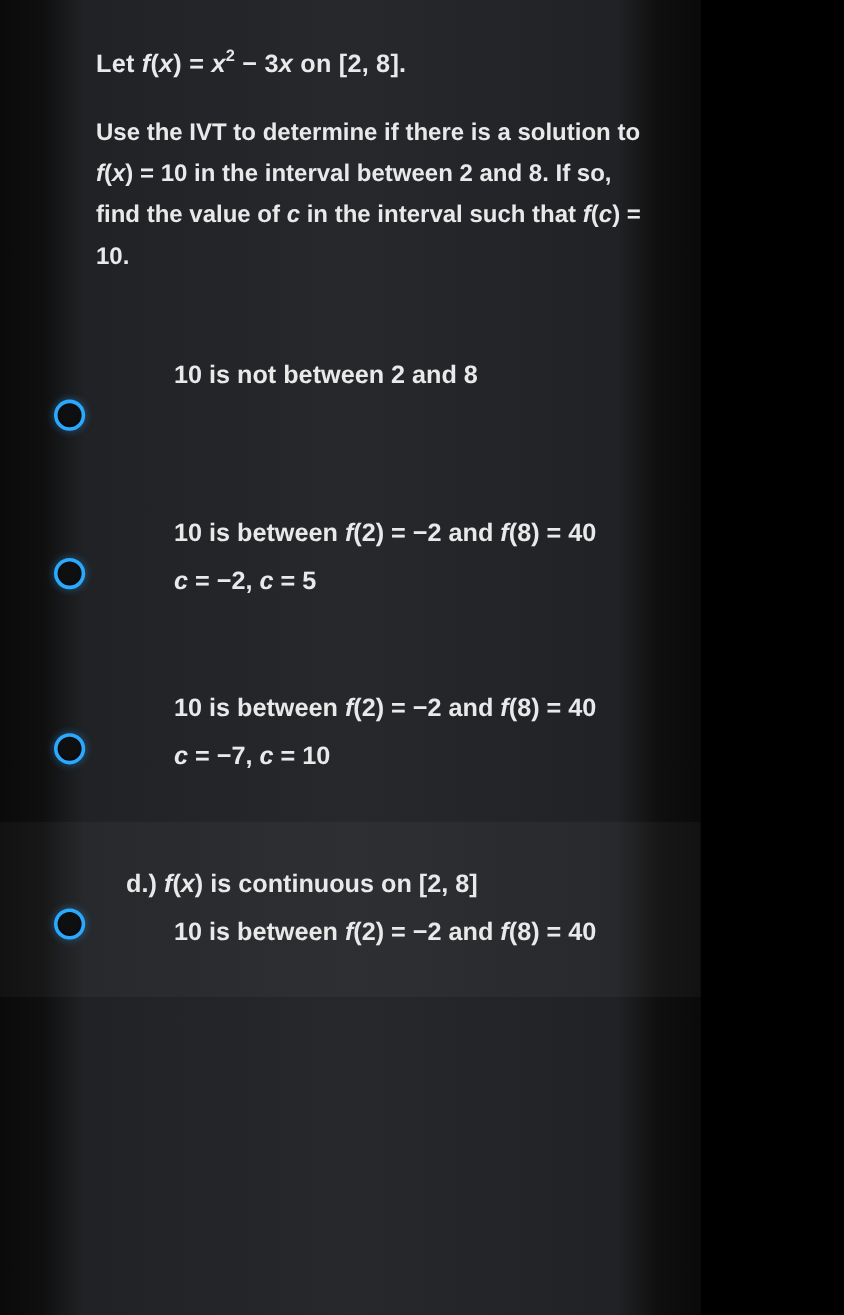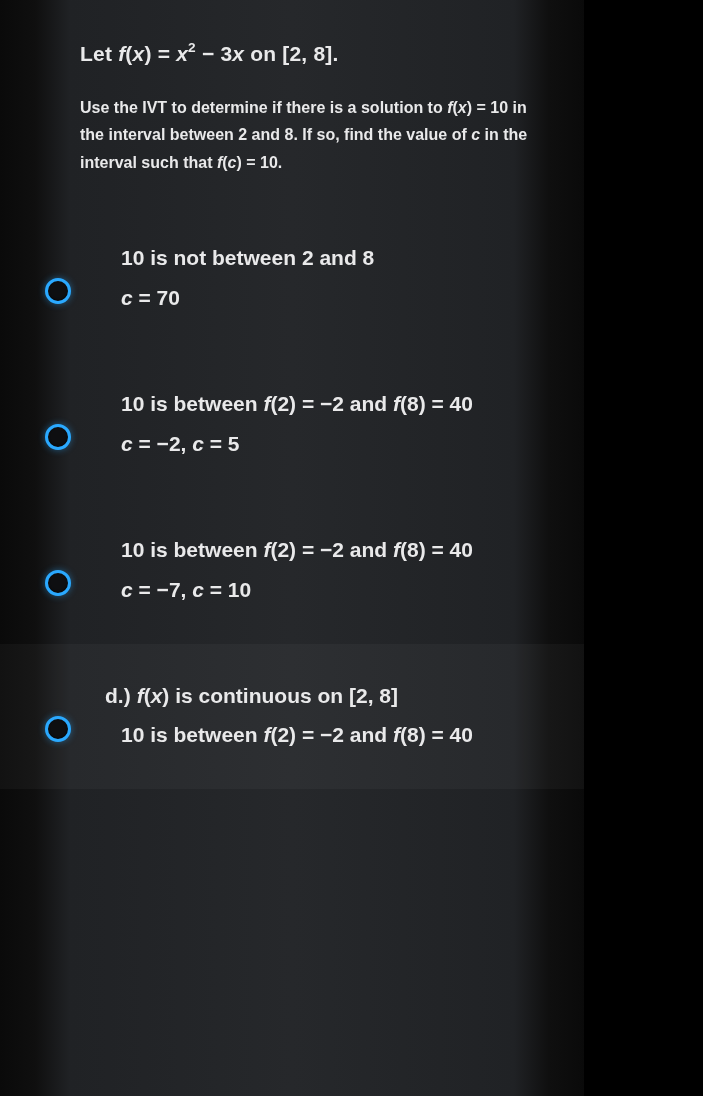--- a/index.html
+++ b/index.html
@@ -6,7 +6,7 @@
   .page{position:relative;width:584px;height:1096px;background:linear-gradient(90deg,#0a0a0a 0%,#0f0f0f 6%,#202225 12%,#26282b 50%,#202225 88%,#0f0f0f 94%,#0a0a0a 100%)}
   .pad{padding:36px 46px 0 80px;color:#e9e9ea}
   .qtext{font-size:21px;font-weight:700;line-height:1.7;letter-spacing:.2px}
-  .qtext2{margin-top:22px;font-size:16px;font-weight:700;line-height:1.72}
+  .qtext2{margin-top:22px;font-size:20px;font-weight:700;line-height:1.72}
   .fx{font-style:italic}
   .sup{font-size:.65em;vertical-align:super;position:relative;top:-1px}
   .options{margin-top:30px}

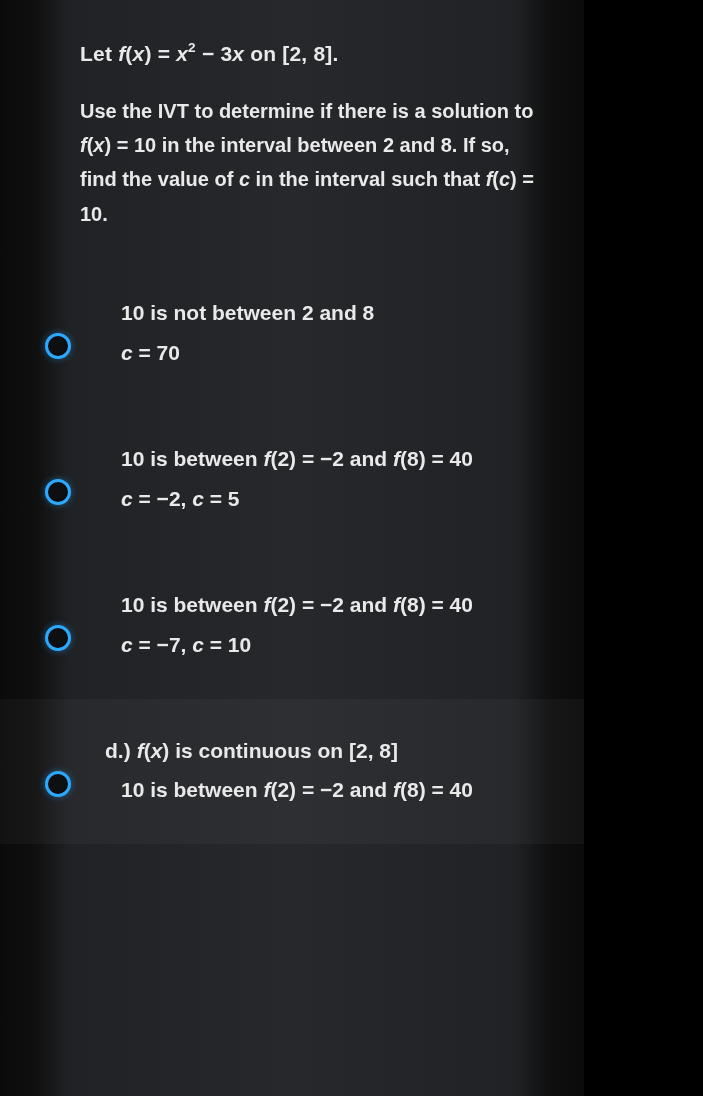--- a/index.html
+++ b/index.html
@@ -16,7 +16,7 @@
   .body{flex:1;font-size:21px;font-weight:700;line-height:1.9;color:#e9e9ea;padding-top:4px}
   .lbl{font-weight:800;margin-right:6px}
   .line{display:block}
-  .indent{margin-left:16px}
+  .indent{margin-left:40px}
 </style>
 </head>
 <body>

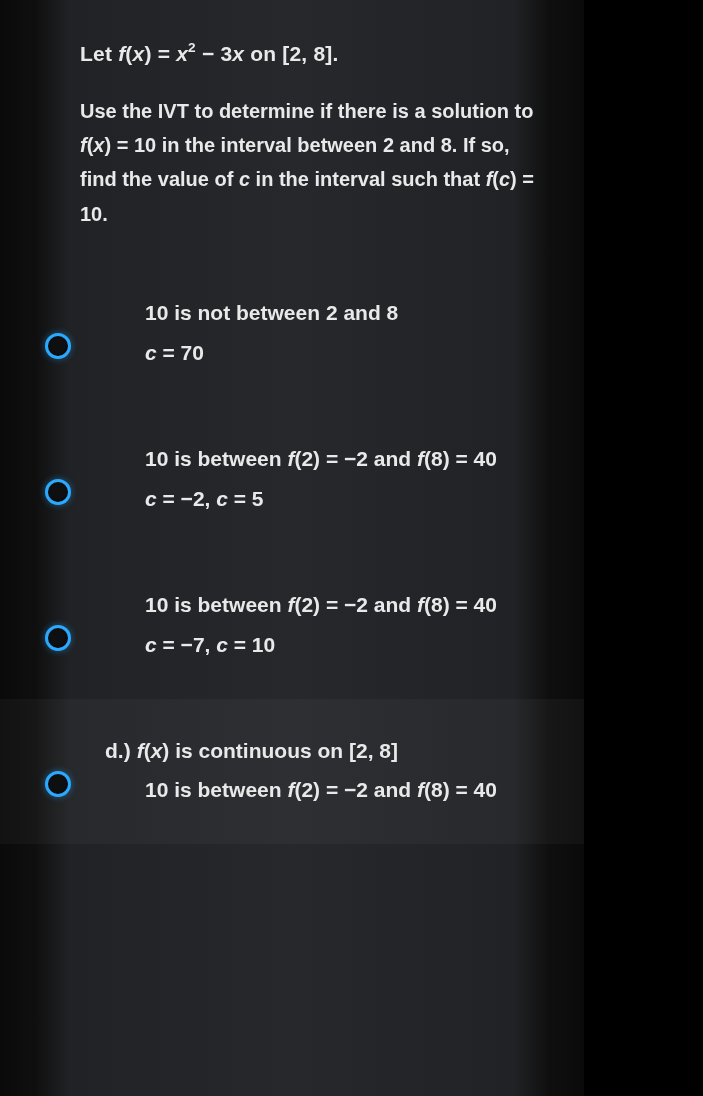--- a/index.html
+++ b/index.html
@@ -33,7 +33,6 @@
       <div class="radio"></div>
       <div class="body">
         <span class="line indent">10 is not between 2 and 8</span>
-        <span class="line indent"><span class="fx">c</span> = 70</span>
       </div>
     </div>
 

